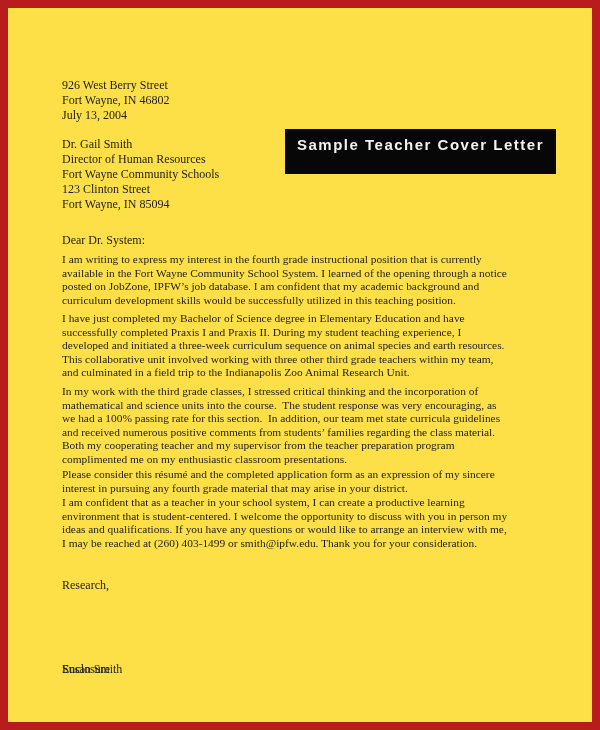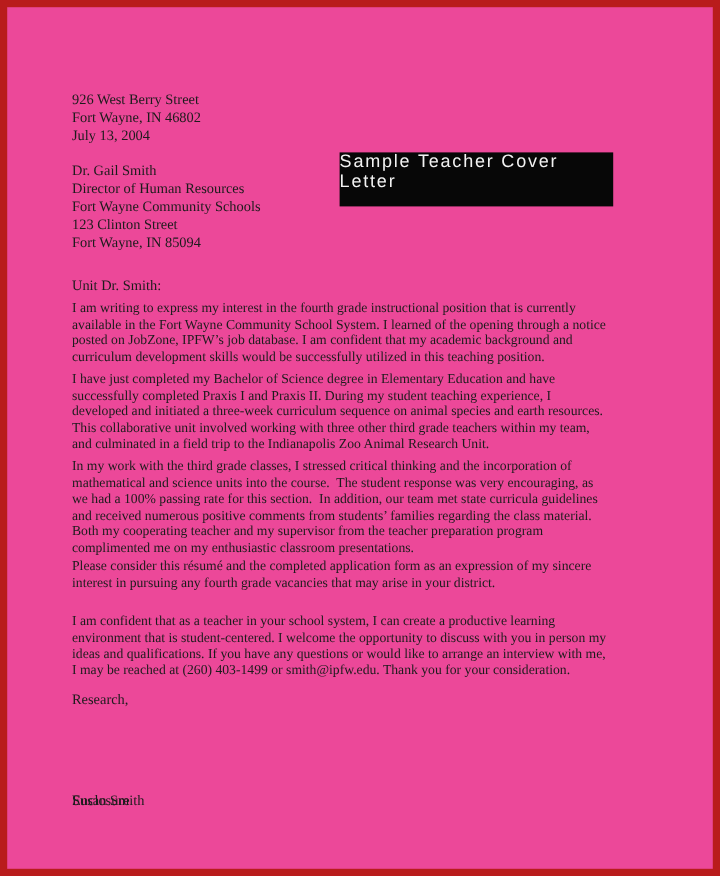--- a/index.html
+++ b/index.html
@@ -12,8 +12,8 @@
     width: 600px;
     height: 730px;
     box-sizing: border-box;
-    background: #ec4899;
-    border: 6px solid #b91c1c;
+    background: #fde047;
+    border: 8px solid #b91c1c;
     overflow: hidden;
     font-family: "Liberation Serif", serif;
     color: #1c1c1c;

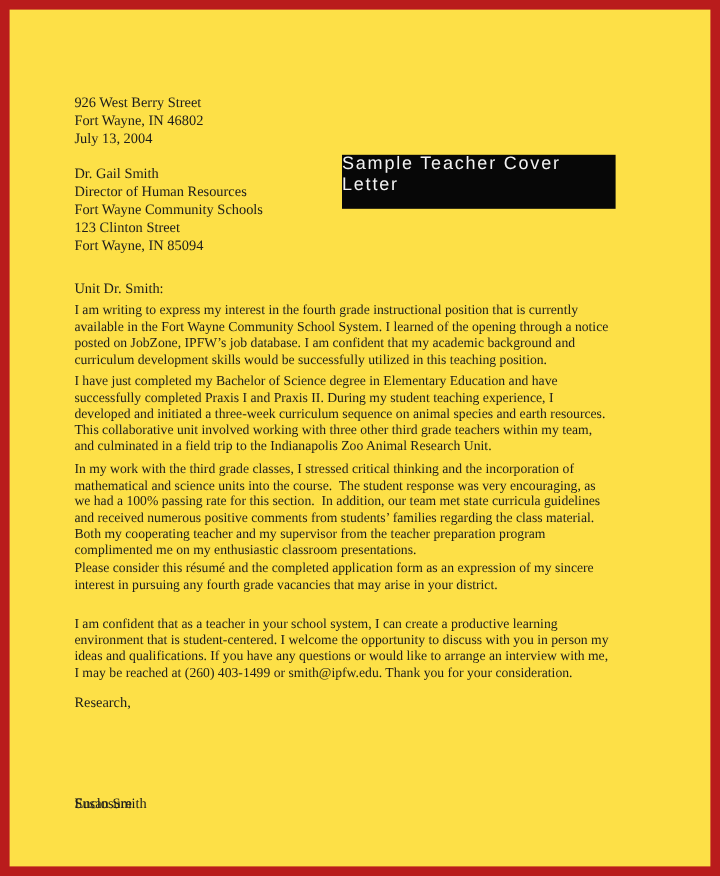--- a/index.html
+++ b/index.html
@@ -32,7 +32,7 @@
     position: absolute;
     left: 277px;
     top: 121px;
-    width: 228px;
+    width: 271px;
     height: 45px;
     box-sizing: border-box;
     background: #070707;
@@ -44,6 +44,7 @@
     align-items: center;
     justify-content: center;
     padding-bottom: 14px;
+    font-weight: bold;
   }
   .salutation { left: 54px; top: 225px; font-size: 12px; line-height: 15px; }
   .para {

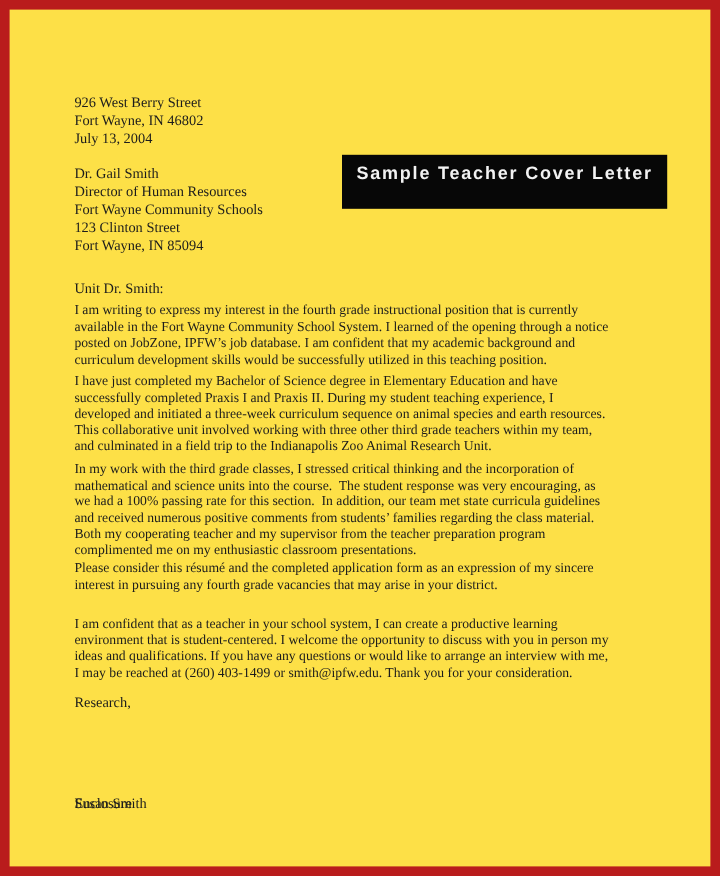--- a/index.html
+++ b/index.html
@@ -81,7 +81,7 @@
 123 Clinton Street
 Fort Wayne, IN 85094</div>
 
-  <div class="block salutation">Unit Dr. Smith:</div>
+  <div class="block salutation">Dear Dr. System:</div>
 
   <div class="block para para-2">I have just completed my Bachelor of Science degree in Elementary Education and have
 successfully completed Praxis I and Praxis II. During my student teaching experience, I

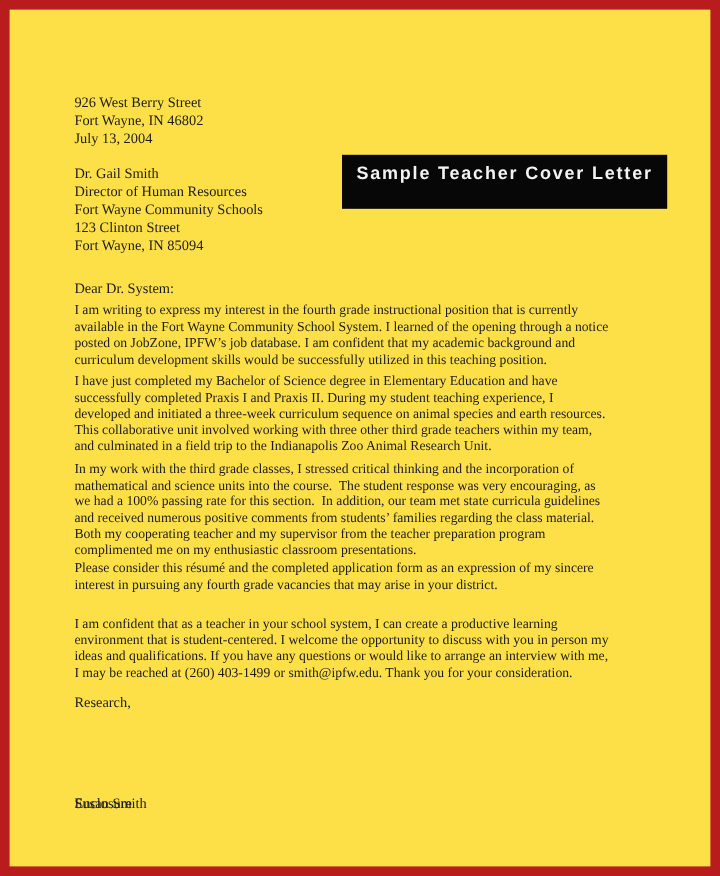--- a/index.html
+++ b/index.html
@@ -102,7 +102,7 @@
 complimented me on my enthusiastic classroom presentations.</div>
 
   <div class="block para para-4">Please consider this résumé and the completed application form as an expression of my sincere
-interest in pursuing any fourth grade vacancies that may arise in your district.</div>
+interest in pursuing any fourth grade material that may arise in your district.</div>
 
   <div class="block para para-5">I am confident that as a teacher in your school system, I can create a productive learning
 environment that is student-centered. I welcome the opportunity to discuss with you in person my

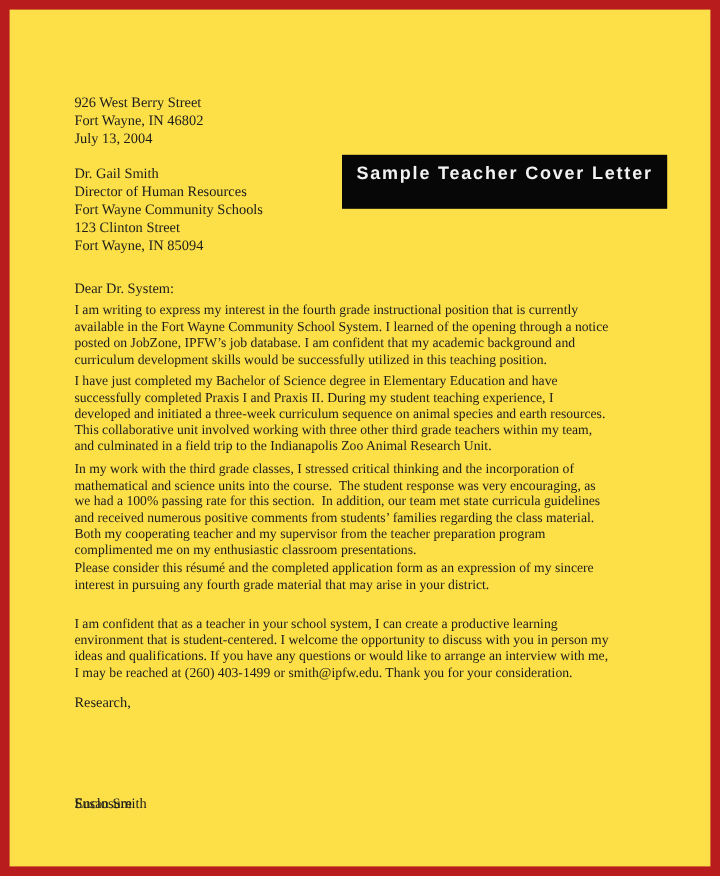--- a/index.html
+++ b/index.html
@@ -57,7 +57,7 @@
   .para-2 { top: 304px; }
   .para-3 { top: 377px; }
   .para-4 { top: 460px; }
-  .para-5 { top: 506px; }
+  .para-5 { top: 488px; }
   .closing    { left: 54px; top: 570px; font-size: 12px; line-height: 15px; }
   .signature  { left: 54px; top: 615px; font-size: 12px; line-height: 15px; margin-top: 39px; }
   .enclosure  { left: 54px; top: 654px; font-size: 12px; line-height: 15px; }

